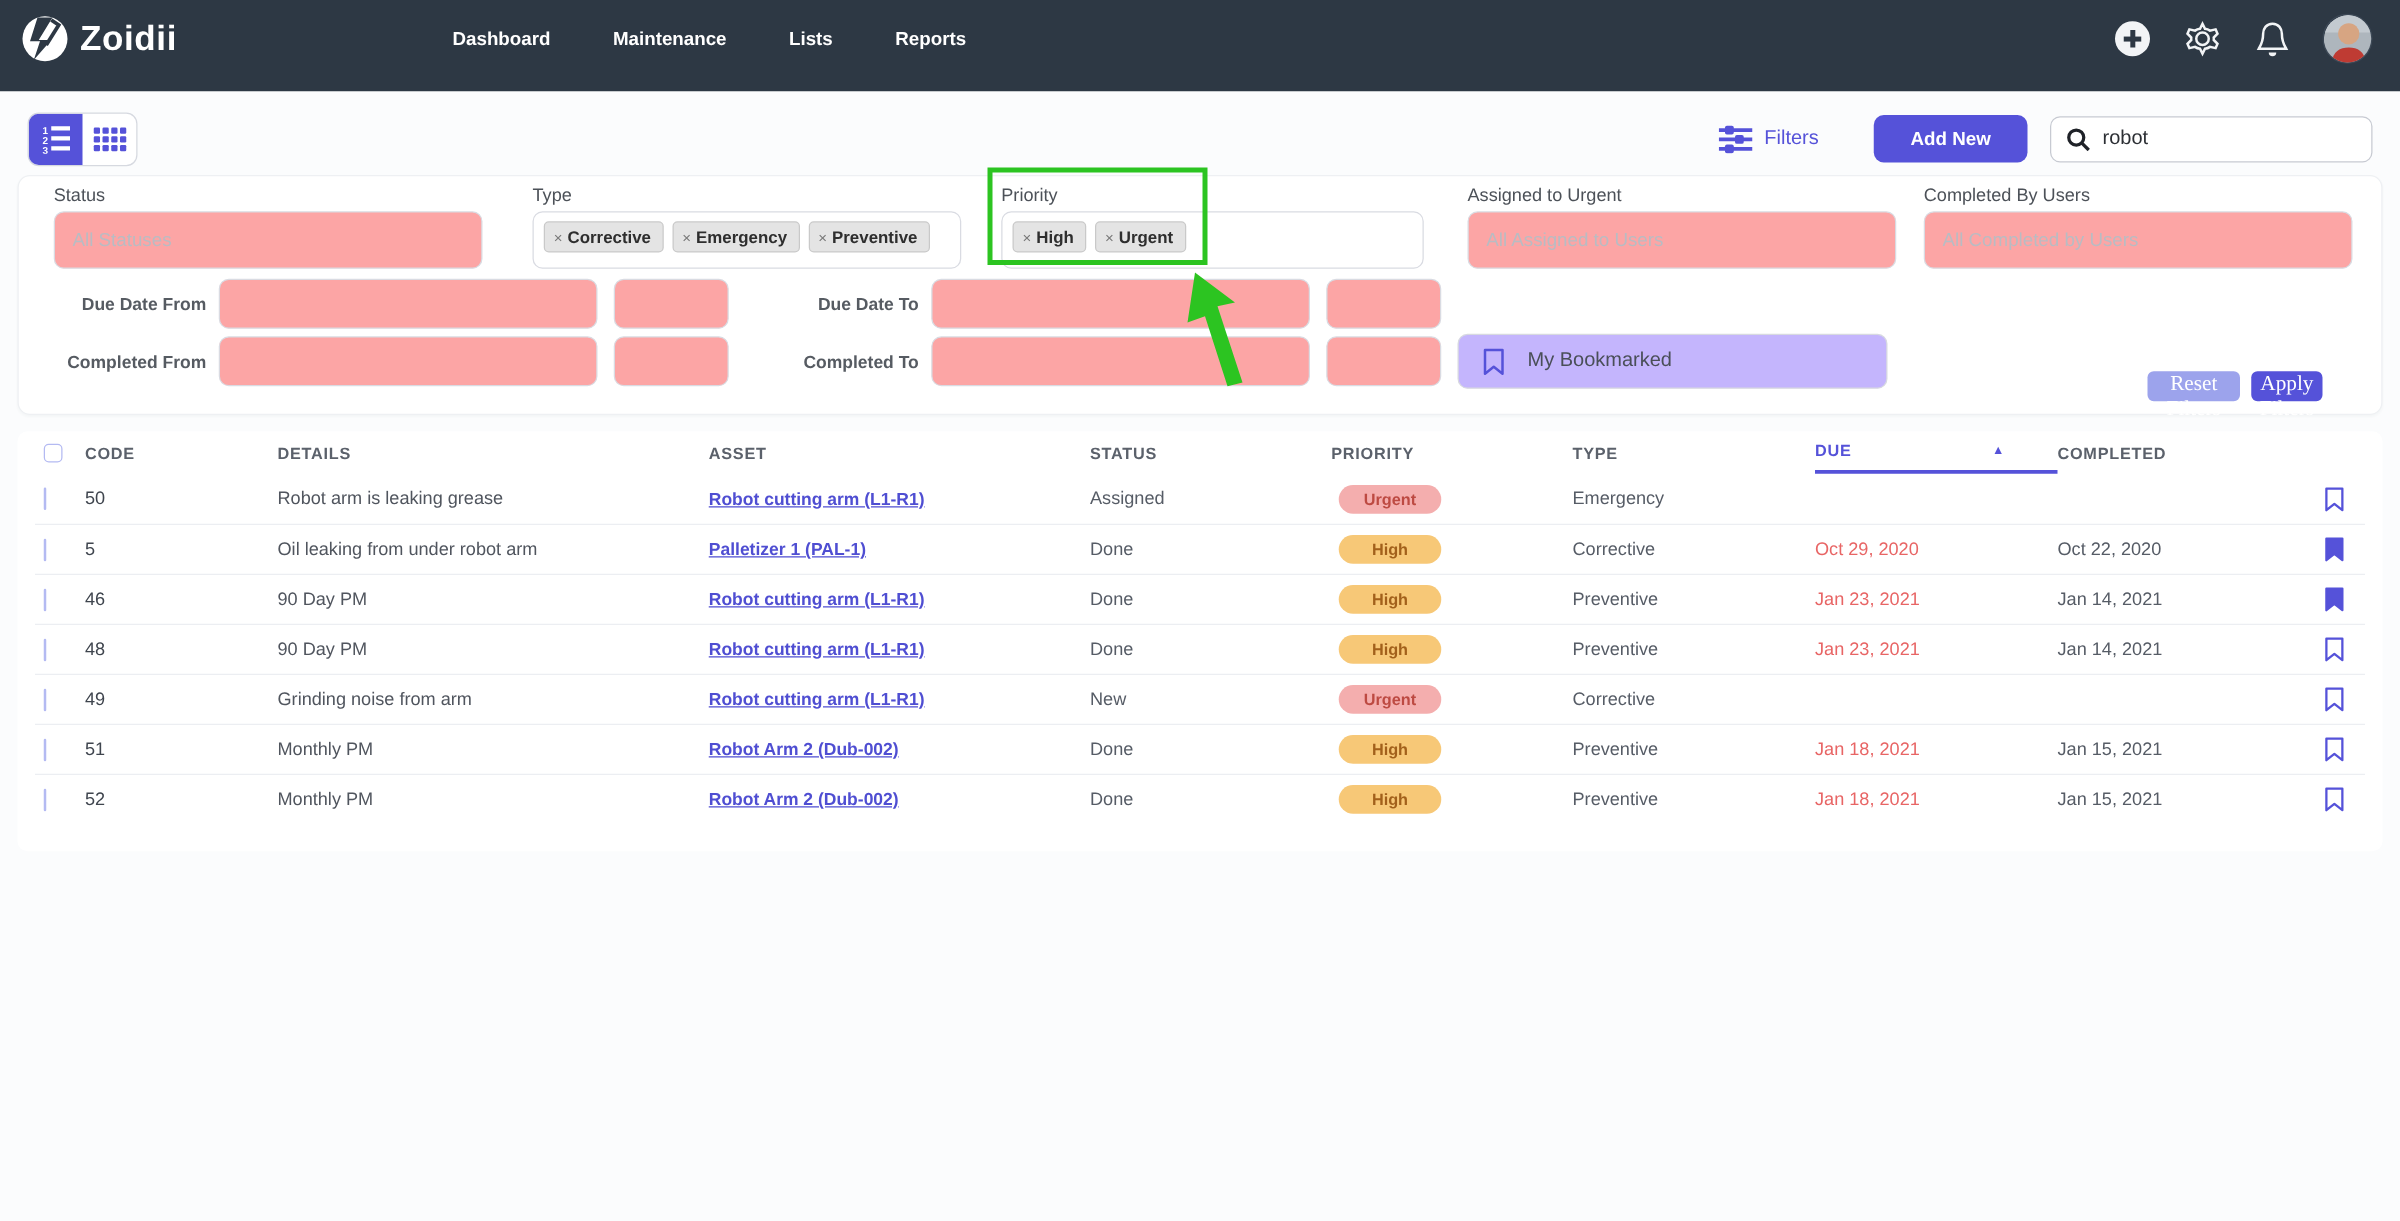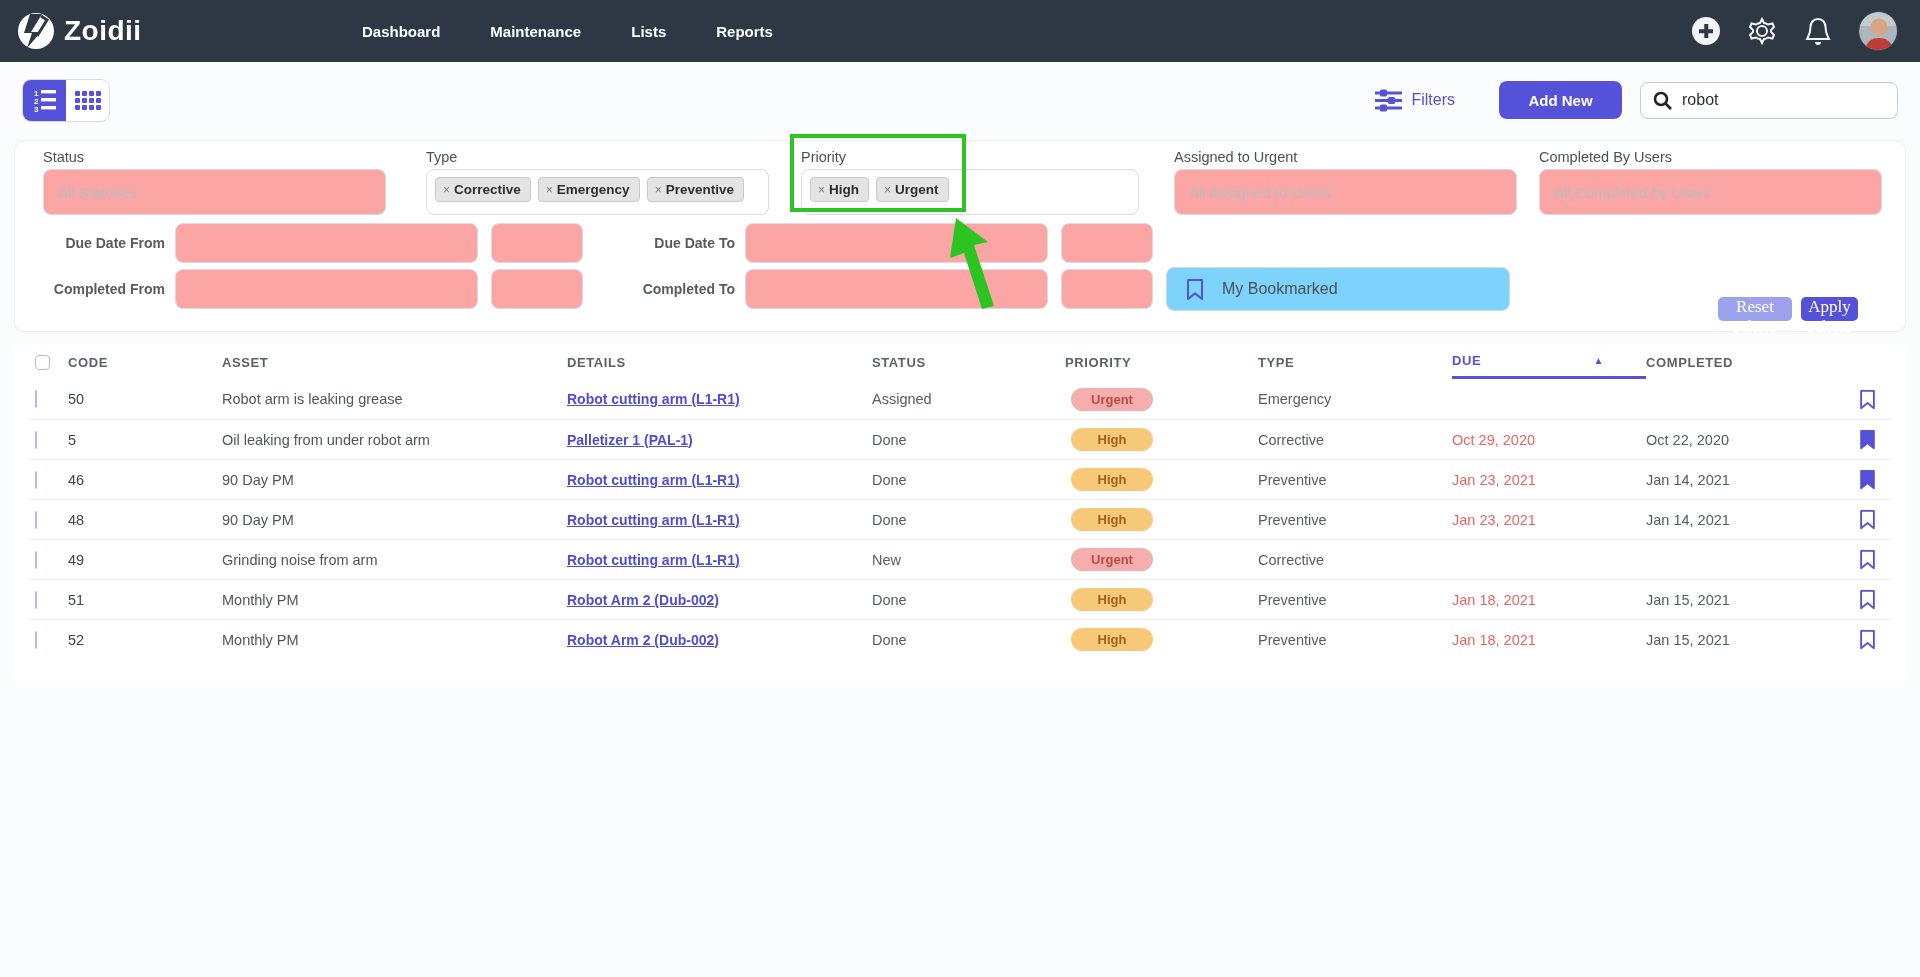--- a/index.html
+++ b/index.html
@@ -14,7 +14,7 @@
   body{font-family:"Liberation Sans","DejaVu Sans",sans-serif;background:#fbfcfd;position:relative;}
 
   
-  .navbar{position:relative;height:62px;background:var(--navbar);display:flex;align-items:center;}
+  .navbar{position:relative;height:73px;background:var(--navbar);display:flex;align-items:center;}
   .logo{position:absolute;left:17px;top:0;height:62px;display:flex;align-items:center;gap:9px;cursor:pointer;}
   .logo-text{color:#fff;font-size:28px;font-weight:800;letter-spacing:.5px;}
   .main-nav{position:absolute;left:362px;top:0;height:62px;display:flex;align-items:center;gap:50px;}

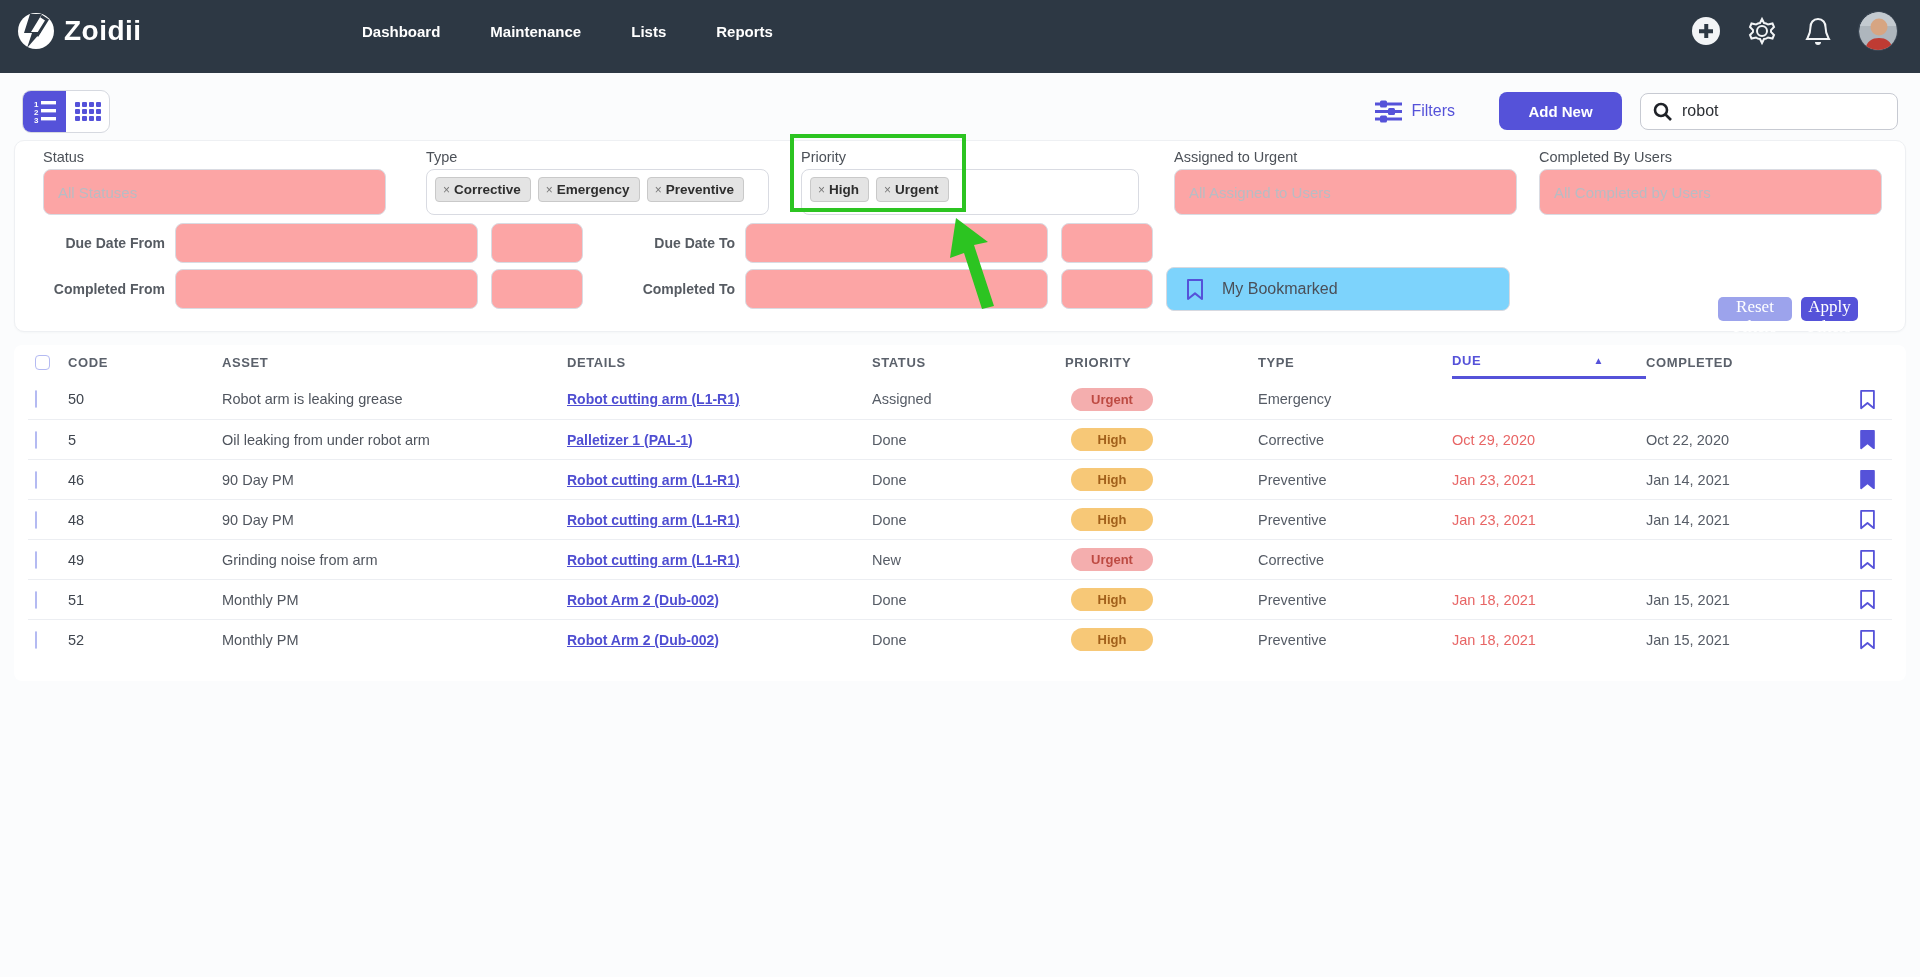--- a/index.html
+++ b/index.html
@@ -49,7 +49,7 @@
   .chip{display:inline-flex;align-items:center;gap:4px;background:#e4e4e4;border:1px solid #c9c9c9;border-radius:4px;padding:4px 9px 4px 7px;font-size:13.5px;font-weight:700;color:#2e2e2e;cursor:pointer;white-space:nowrap;}
   .chip .x{font-weight:400;color:#777;font-size:12px;}
   .d-label{position:absolute;font-size:14px;font-weight:700;color:#565b62;text-align:right;width:150px;}
-  .bookmarked-btn{position:absolute;display:flex;align-items:center;gap:18px;border:1px solid #d7d9e0;border-radius:8px;background:#7dd3fc;font-size:16px;color:#4a4f58;padding-left:19px;cursor:pointer;font-family:inherit;}
+  .bookmarked-btn{position:absolute;display:flex;align-items:center;gap:18px;border:1px solid #d7d9e0;border-radius:8px;background:#c4b5fd;font-size:16px;color:#4a4f58;padding-left:19px;cursor:pointer;font-family:inherit;}
   .mini-btn{position:absolute;border:none;border-radius:5px;color:#fff;font-size:17px;height:24px;cursor:pointer;font-family:Liberation Serif, serif;}
   .reset-btn{background:var(--accent-soft);width:74px;}
   .apply-btn{background:var(--accent);width:57px;}

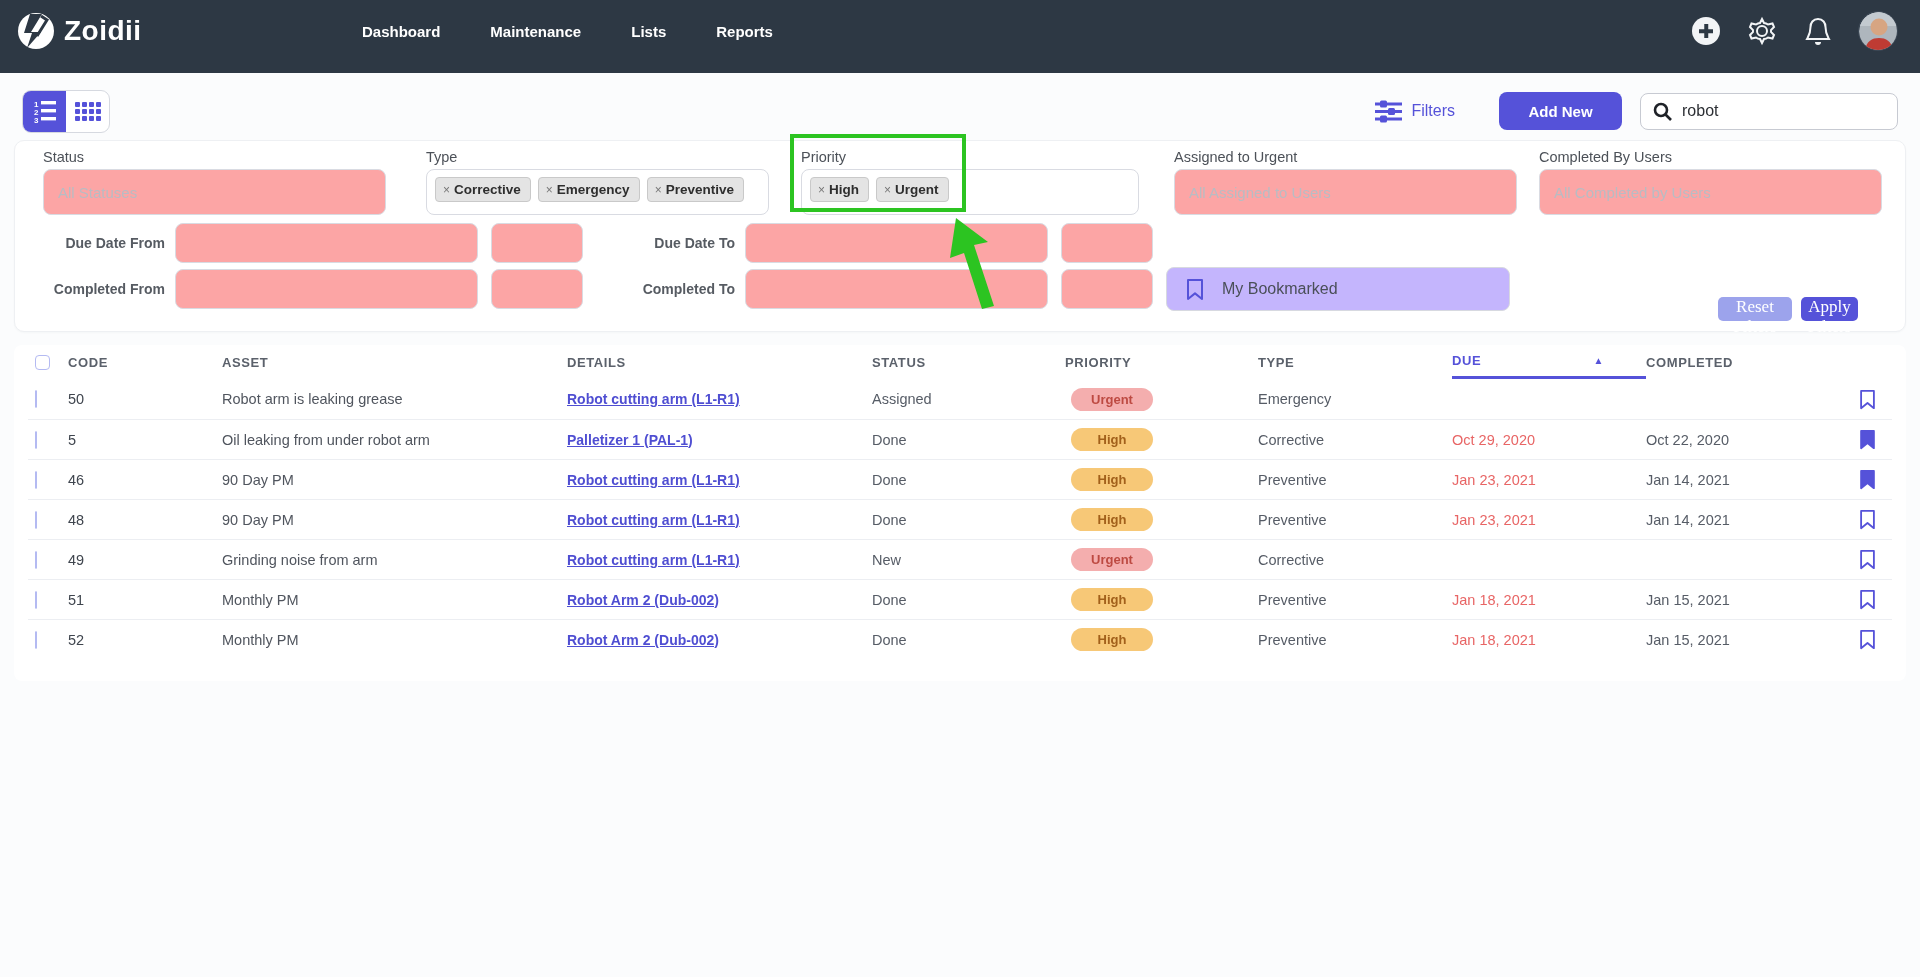--- a/index.html
+++ b/index.html
@@ -267,8 +267,8 @@
         <span class="checkbox"></span>
       </div>
     <div class="th">CODE</div>
+    <div class="th">DETAILS</div>
     <div class="th">ASSET</div>
-    <div class="th">DETAILS</div>
     <div class="th">STATUS</div>
     <div class="th">PRIORITY</div>
     <div class="th">TYPE</div>

